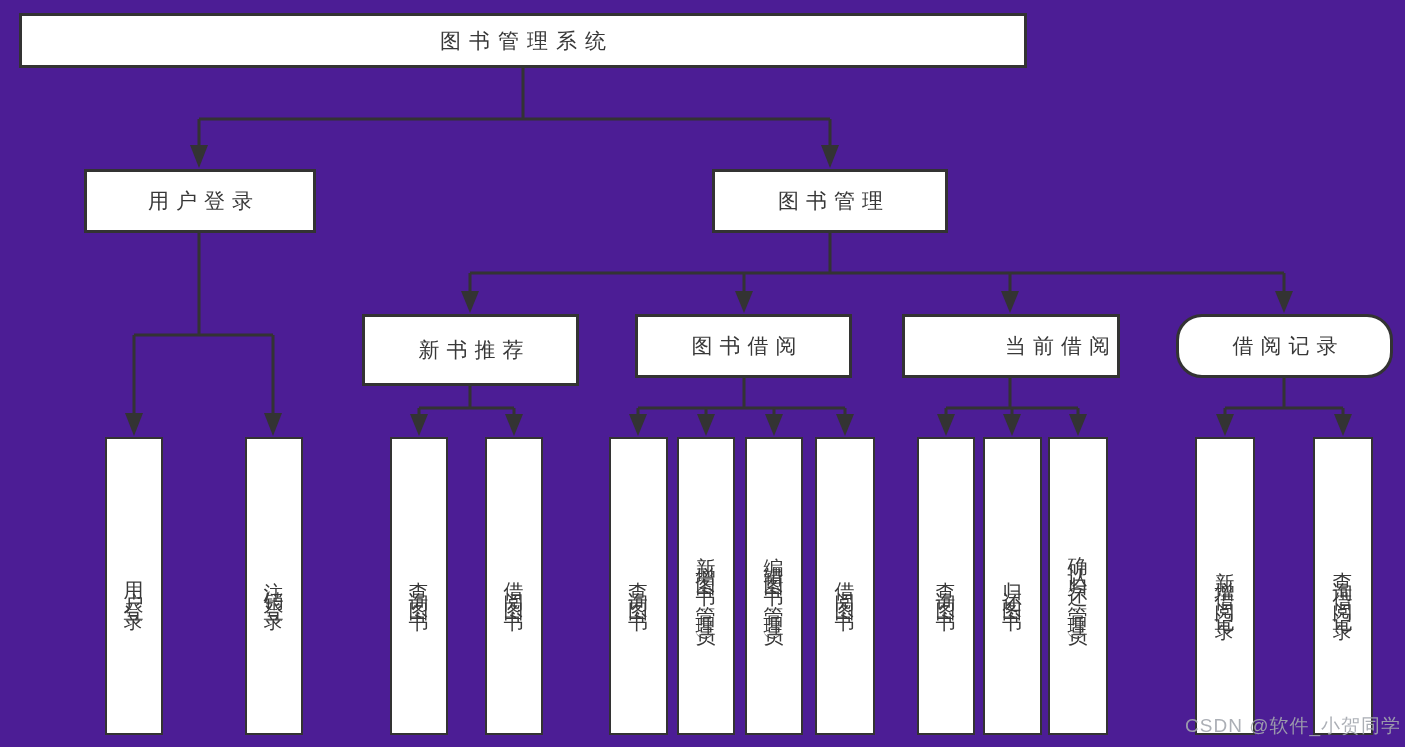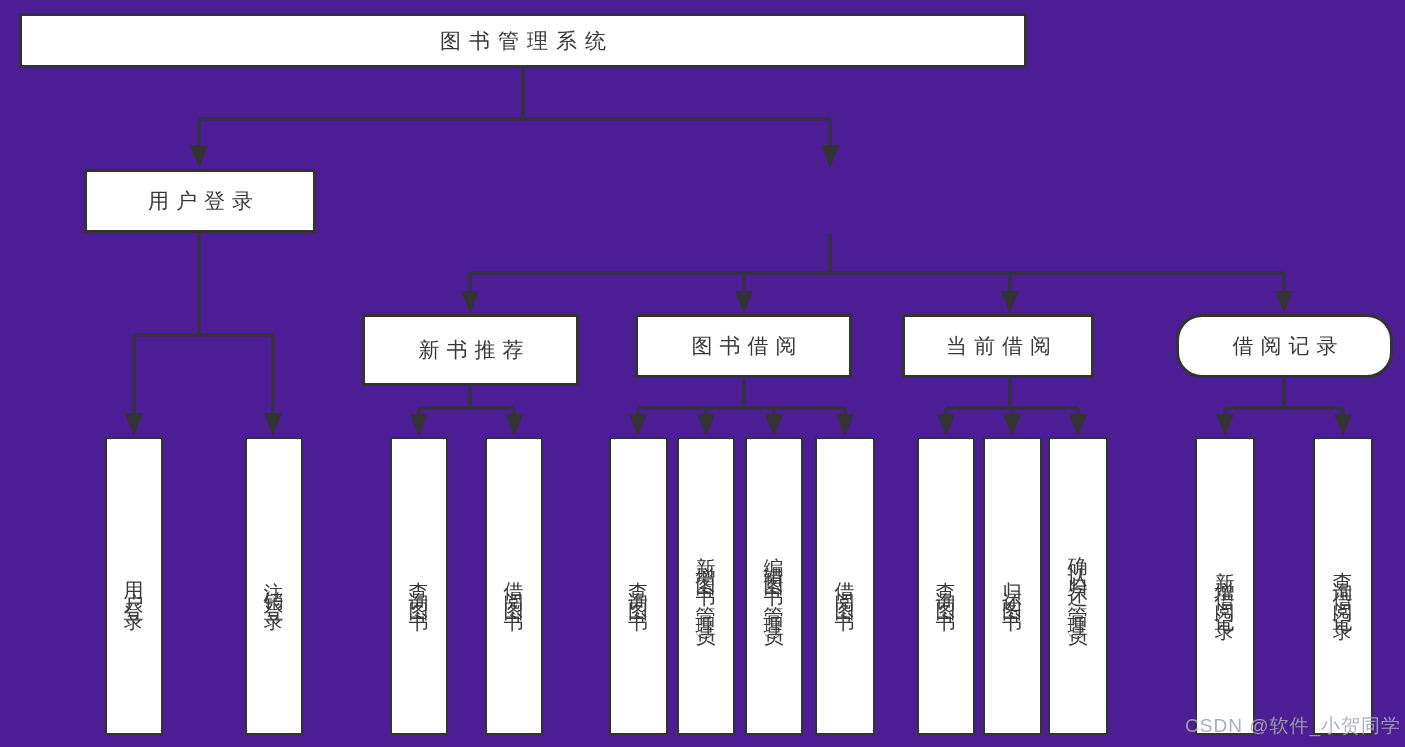--- a/index.html
+++ b/index.html
@@ -127,6 +127,9 @@
   <div class="node lvl2" style="left:84px; top:169px; width:232px; height:64px;">
     <span>用户登录</span>
   </div>
+  <div class="node lvl2" style="left:712px; top:169px; width:236px; height:64px;">
+    <span>图书管理</span>
+  </div>
 
   <div class="node lvl3" style="left:362px; top:314px; width:217px; height:72px;">
     <span>新书推荐</span>

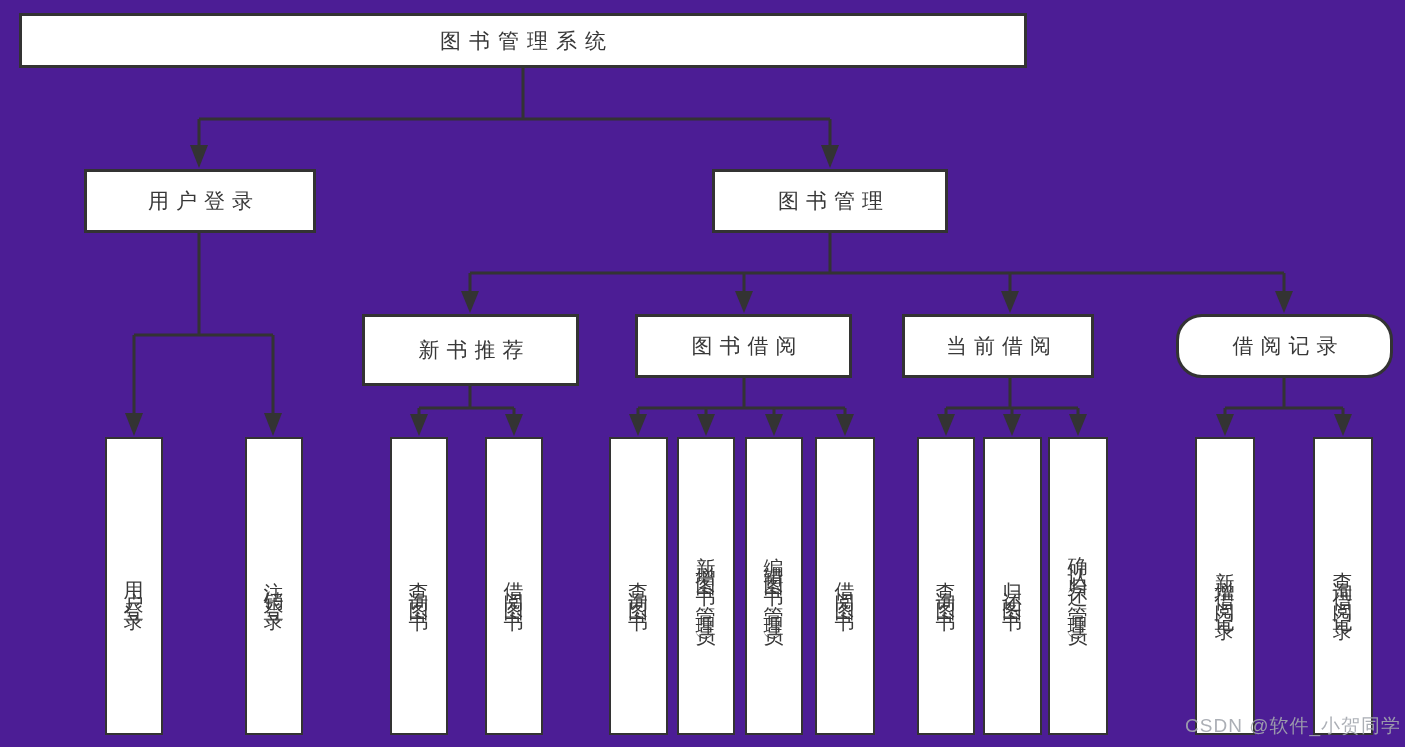--- a/index.html
+++ b/index.html
@@ -137,7 +137,7 @@
   <div class="node lvl3" style="left:635px; top:314px; width:217px; height:64px;">
     <span>图书借阅</span>
   </div>
-  <div class="node lvl3" style="left:902px; top:314px; width:192px; height:64px;">
+  <div class="node lvl3" style="left:902px; top:314px; width:218px; height:64px;justify-content:flex-end;">
     <span>当前借阅</span>
   </div>
   <div class="node lvl3" style="left:1176px; top:314px; width:217px; height:64px;border-radius:26px;">

